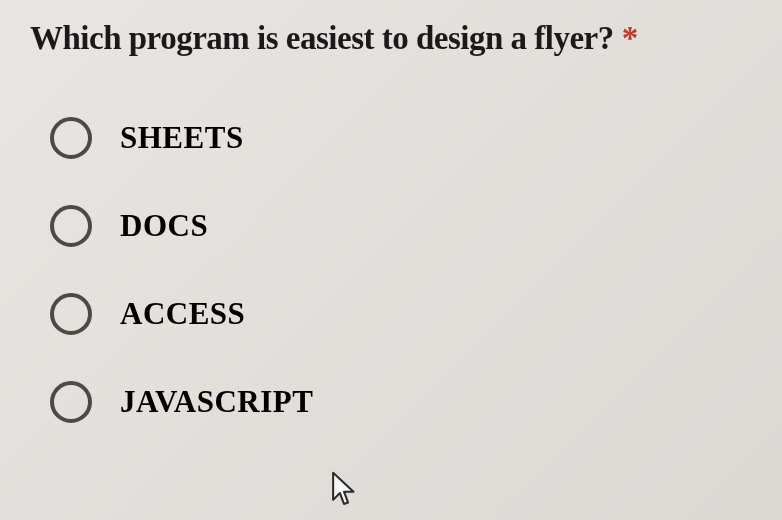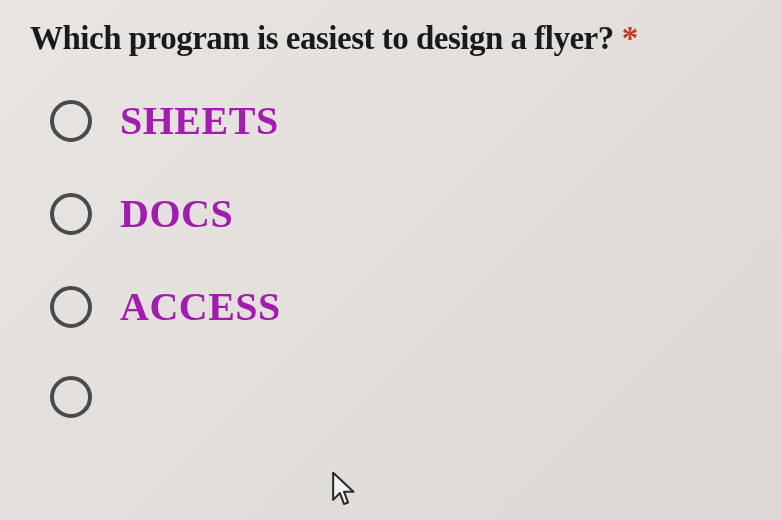--- a/index.html
+++ b/index.html
@@ -19,7 +19,7 @@
     .question-row {
       display: flex;
       align-items: baseline;
-      margin-bottom: 40px;
+      margin-bottom: 60px;
     }
     .question-text {
       font-size: 33px;

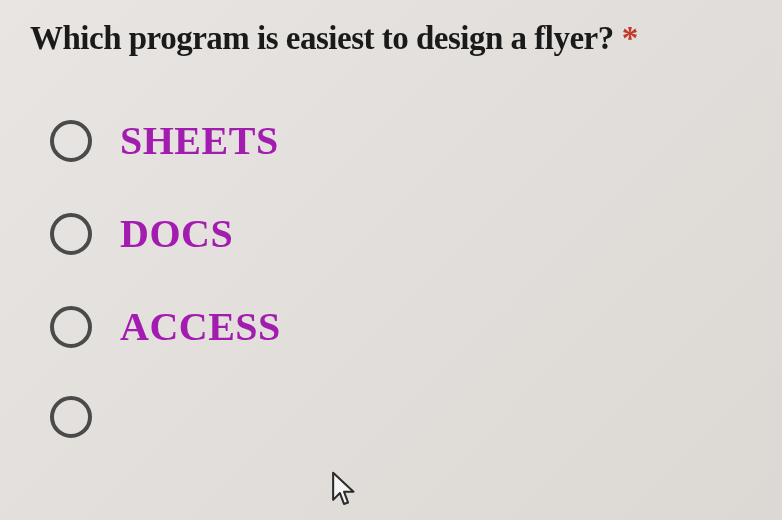--- a/index.html
+++ b/index.html
@@ -52,9 +52,9 @@
       background: transparent;
     }
     .option-label {
-      font-size: 40px;
+      font-size: 31px;
       font-weight: bold;
-      color: #a21caf;
+      color: #000000;
       letter-spacing: 0.5px;
     }
     .cursor-icon {

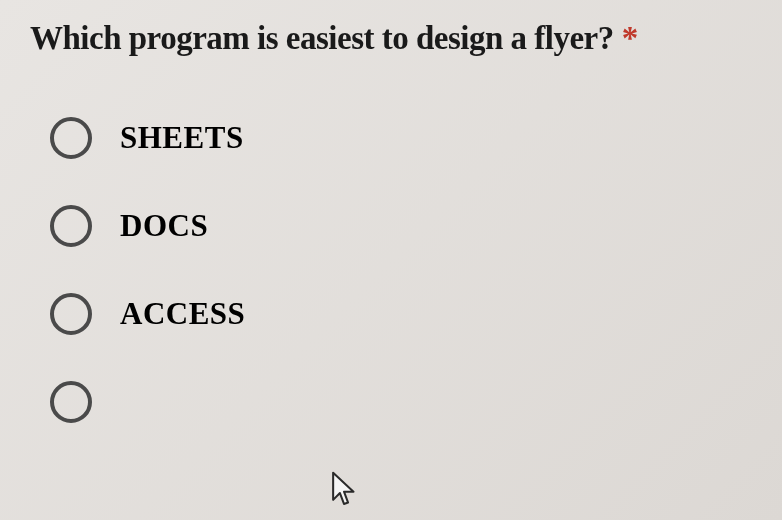--- a/index.html
+++ b/index.html
@@ -89,6 +89,7 @@
   </div>
   <div class="option">
     <span class="radio-circle"></span>
+    <span class="option-label">JAVASCRIPT</span>
   </div>
 </div>
 

